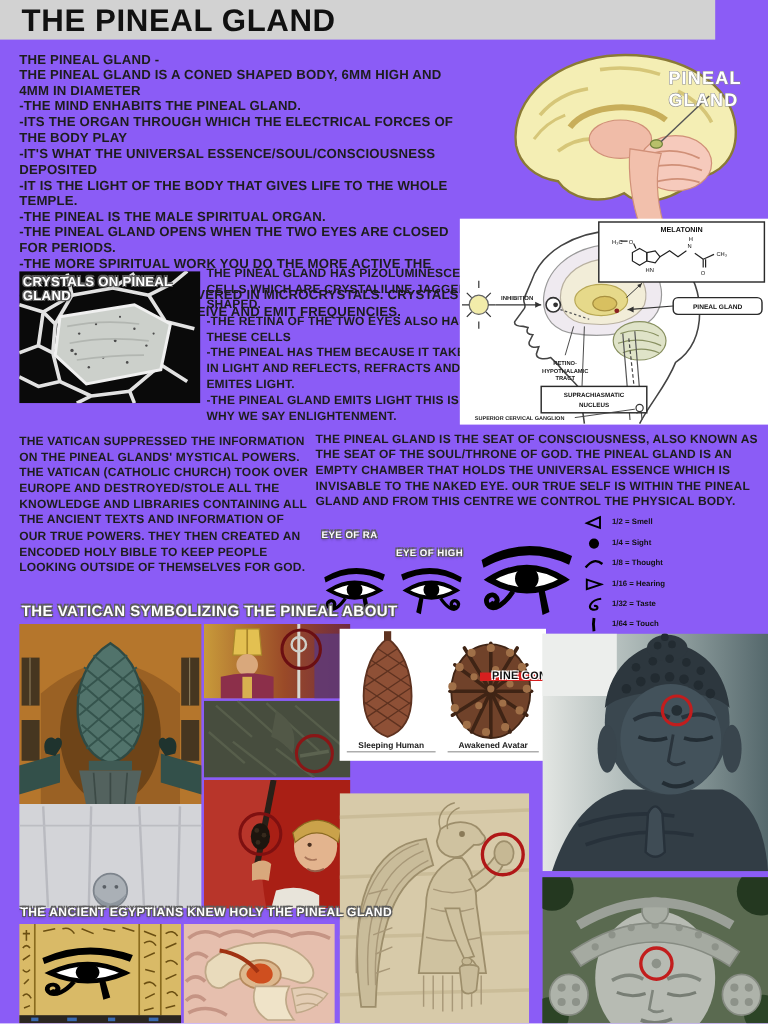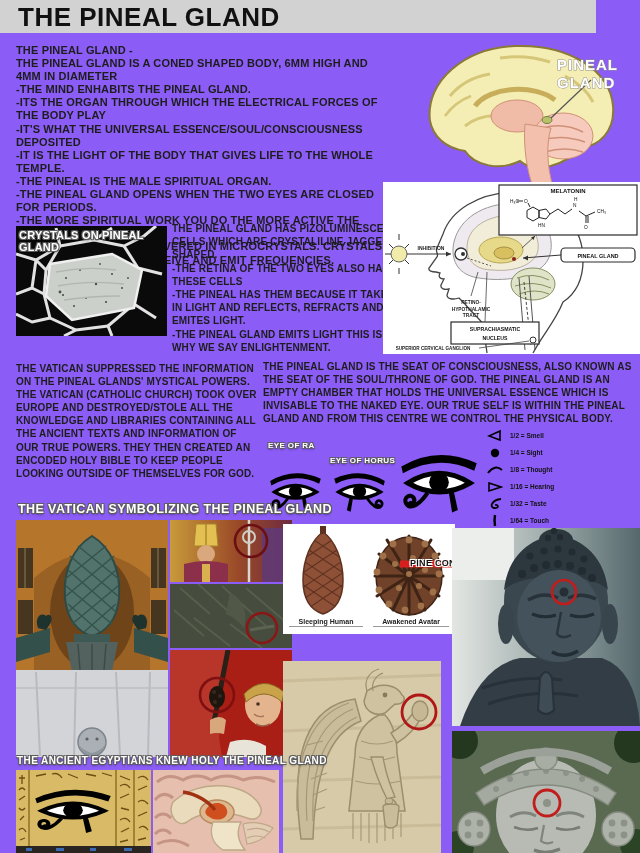--- a/index.html
+++ b/index.html
@@ -197,7 +197,7 @@
   <div class="abs bodytext" style="left:263px;top:360px;width:375px;font-size:10px;line-height:13.1px">THE PINEAL GLAND IS THE SEAT OF CONSCIOUSNESS, ALSO KNOWN AS THE SEAT OF THE SOUL/THRONE OF GOD. THE PINEAL GLAND IS AN EMPTY CHAMBER THAT HOLDS THE UNIVERSAL ESSENCE WHICH IS INVISABLE TO THE NAKED EYE. OUR TRUE SELF IS WITHIN THE PINEAL GLAND AND FROM THIS CENTRE WE CONTROL THE PHYSICAL BODY.</div>
 
   <div class="abs sticker" style="left:268px;top:441px;font-size:8px">EYE OF RA</div>
-  <div class="abs sticker" style="left:330px;top:456px;font-size:8px">EYE OF HORUS</div>
+  <div class="abs sticker" style="left:330px;top:456px;font-size:8px">EYE OF HIGH</div>
   <svg class="abs" style="left:268px;top:470px" width="55" height="44" viewBox="0 0 100 80">
       <use href="#horus-eye"></use>
     </svg>

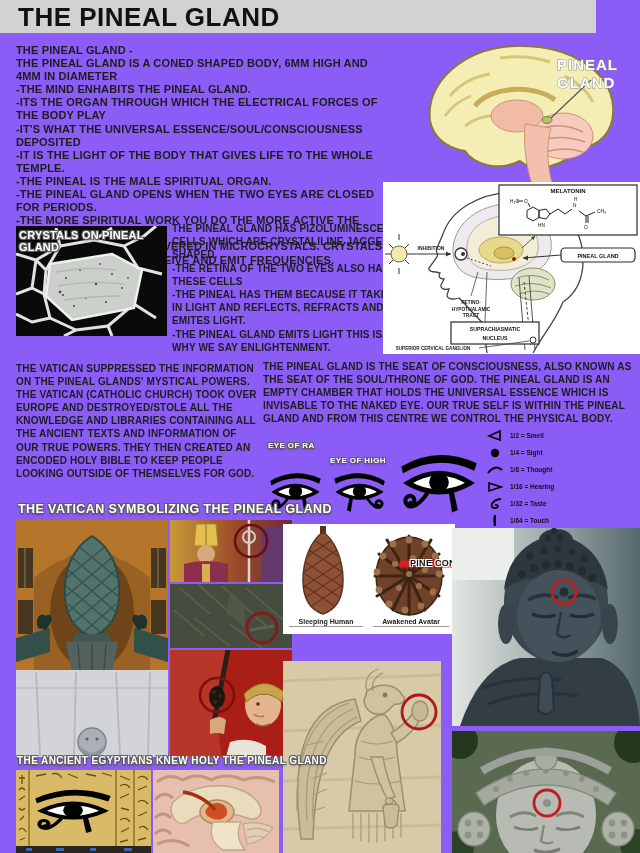--- a/index.html
+++ b/index.html
@@ -247,7 +247,7 @@
     </div>
   </div>
 
-  <div class="abs sticker" style="left:18px;top:502px;font-size:12.5px">THE VATICAN SYMBOLIZING THE PINEAL GLAND</div>
+  <div class="abs sticker" style="left:18px;top:502px;font-size:12.5px">THE VATICAN SYMBOLIZING THE PINEAL ABOUT</div>
 
   <div class="abs" style="left:16px;top:520px">
     <svg width="152" height="237" viewBox="0 0 152 237">

